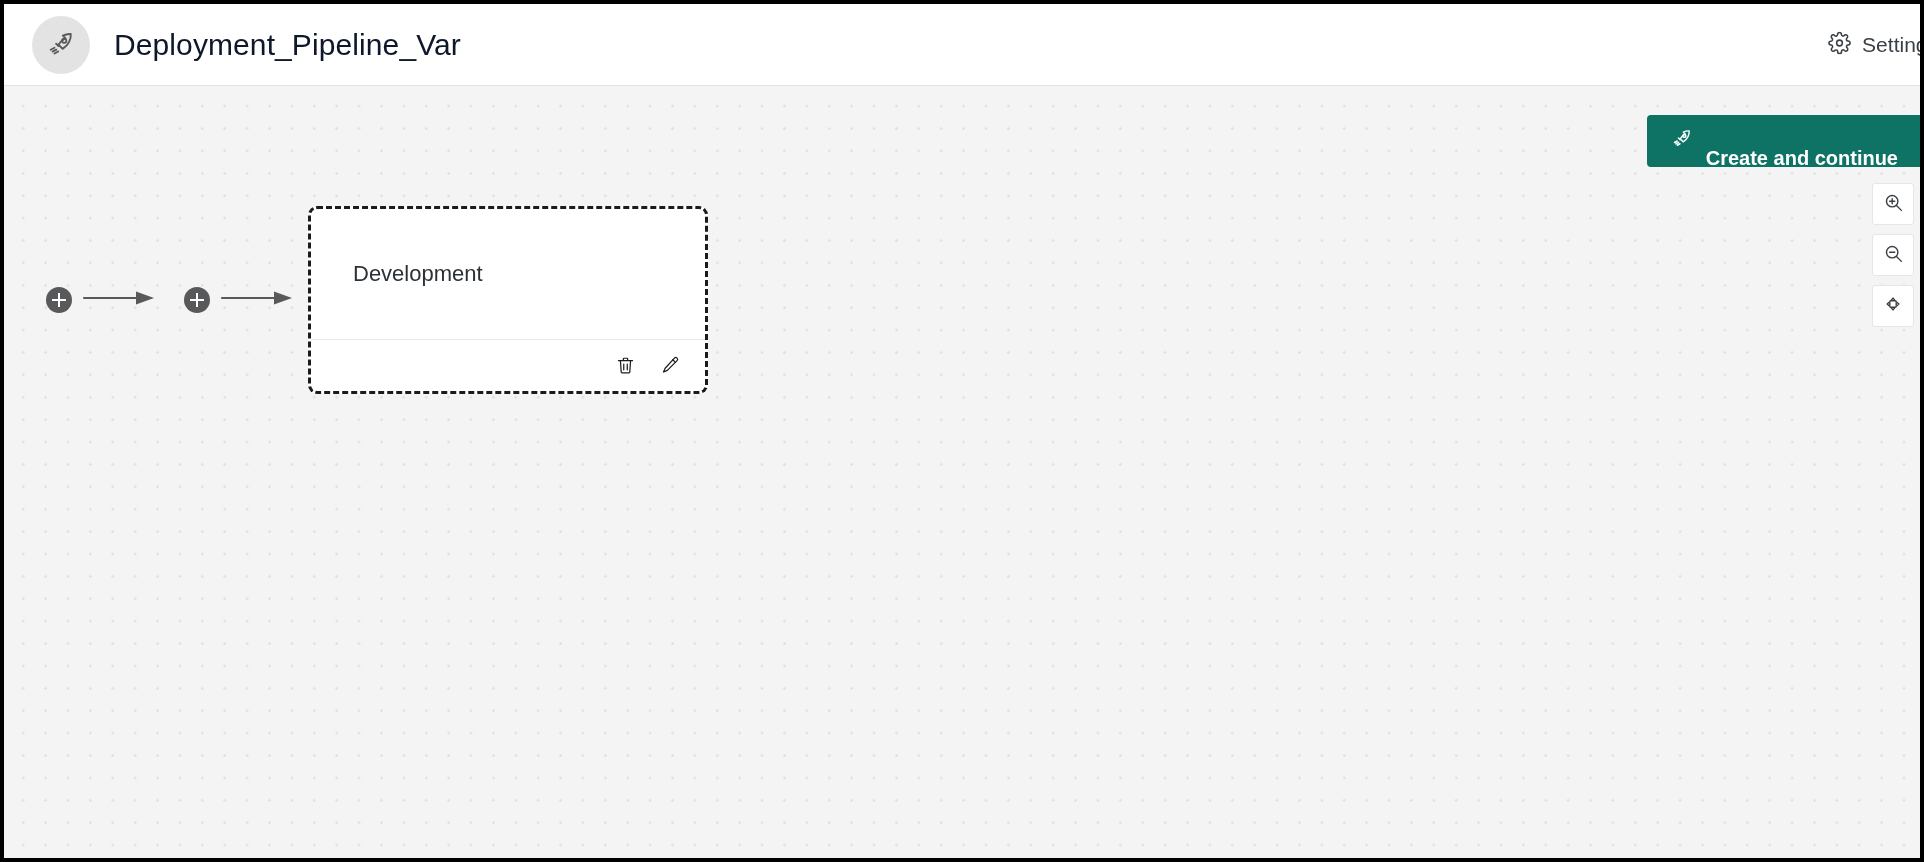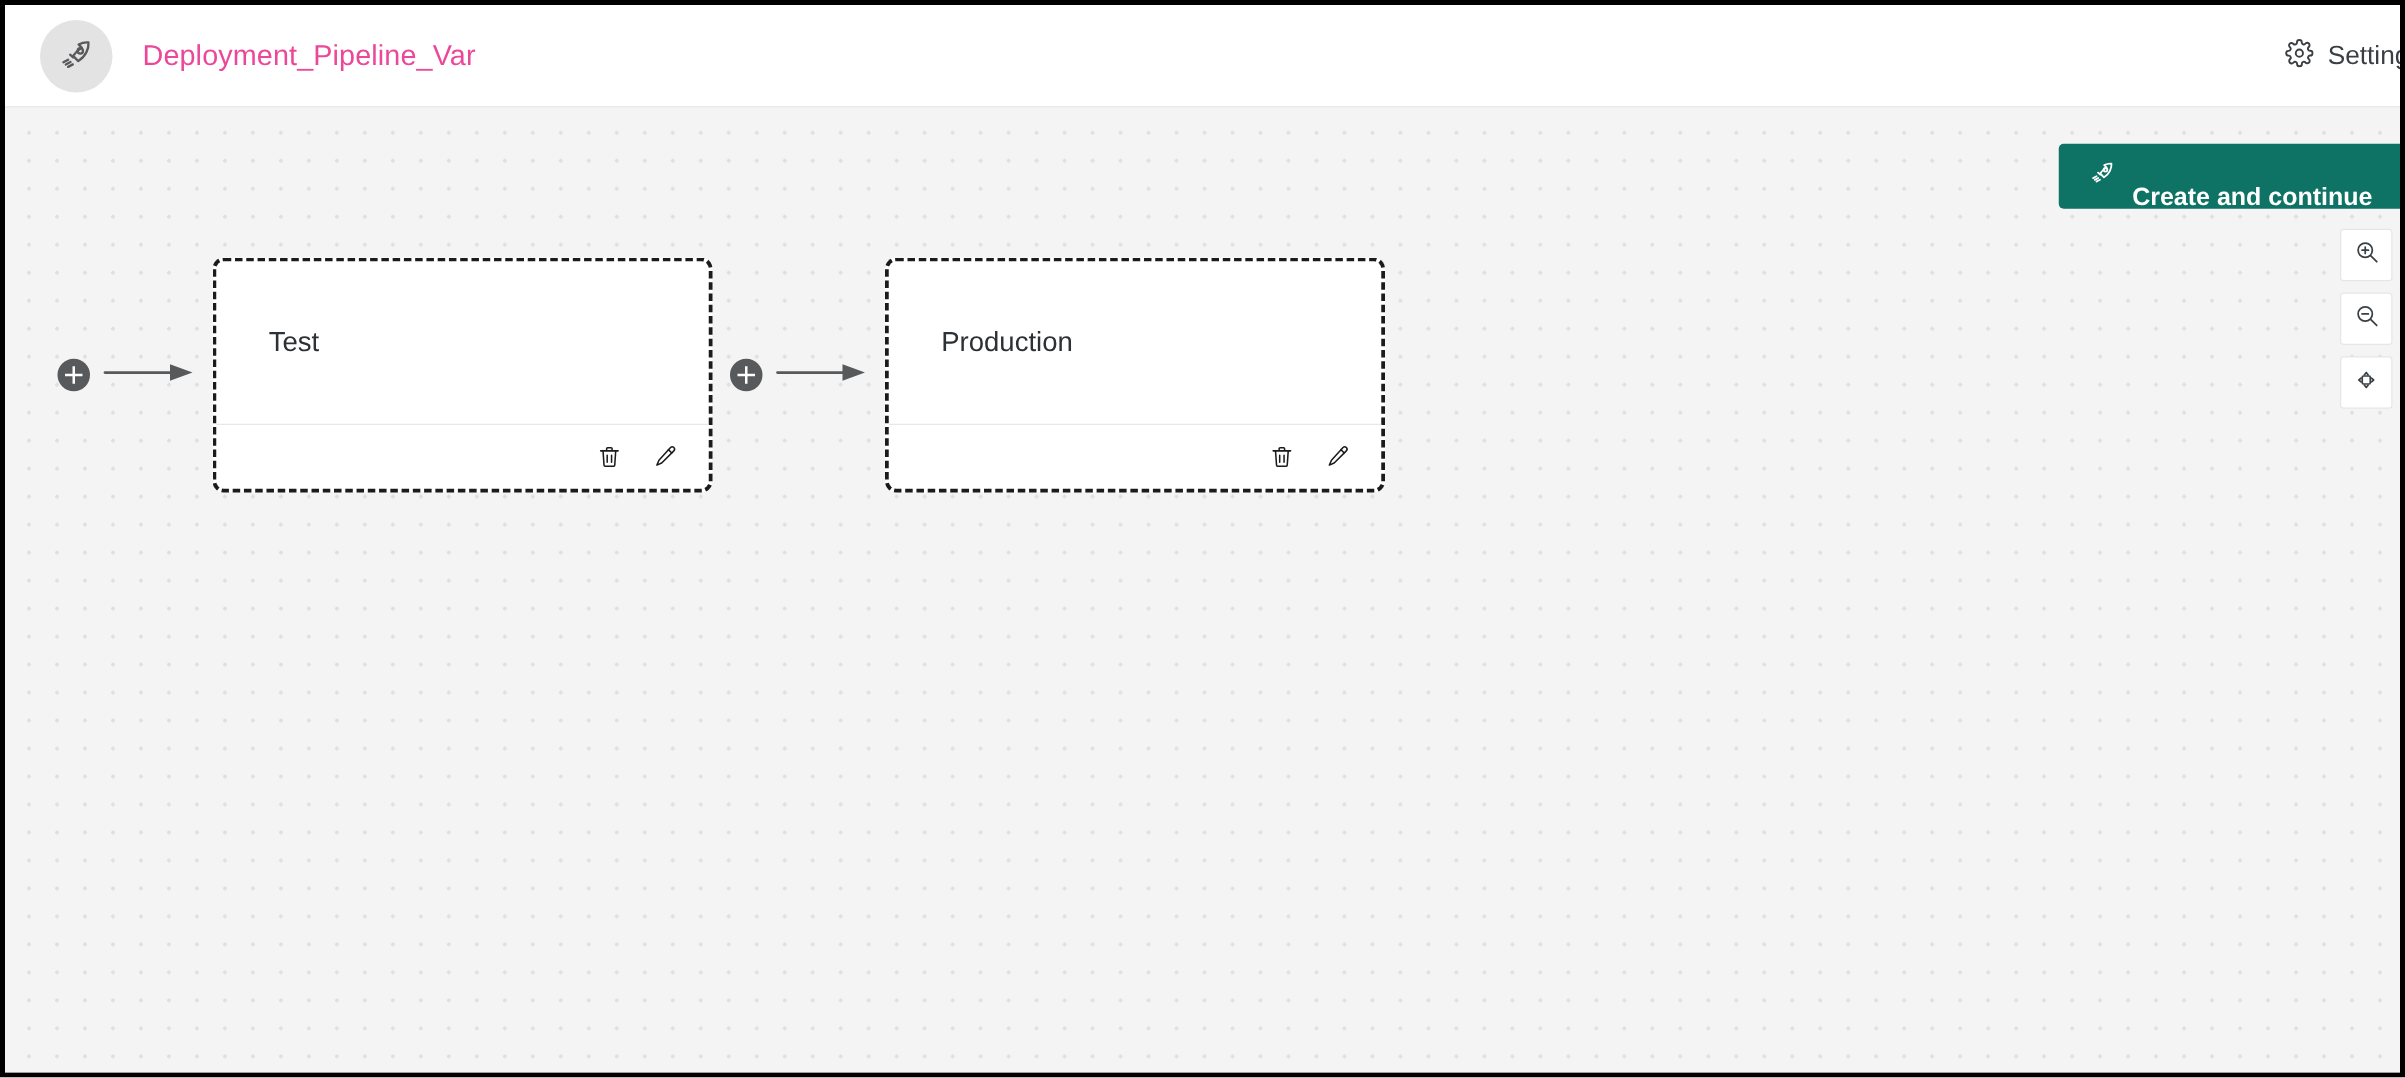--- a/index.html
+++ b/index.html
@@ -49,8 +49,8 @@
 
   .app-title {
     margin-left: 24px;
-    font-size: 23px;
-    color: #ec4899;
+    font-size: 30px;
+    color: #0f172a;
     letter-spacing: .1px;
     white-space: nowrap;
   }

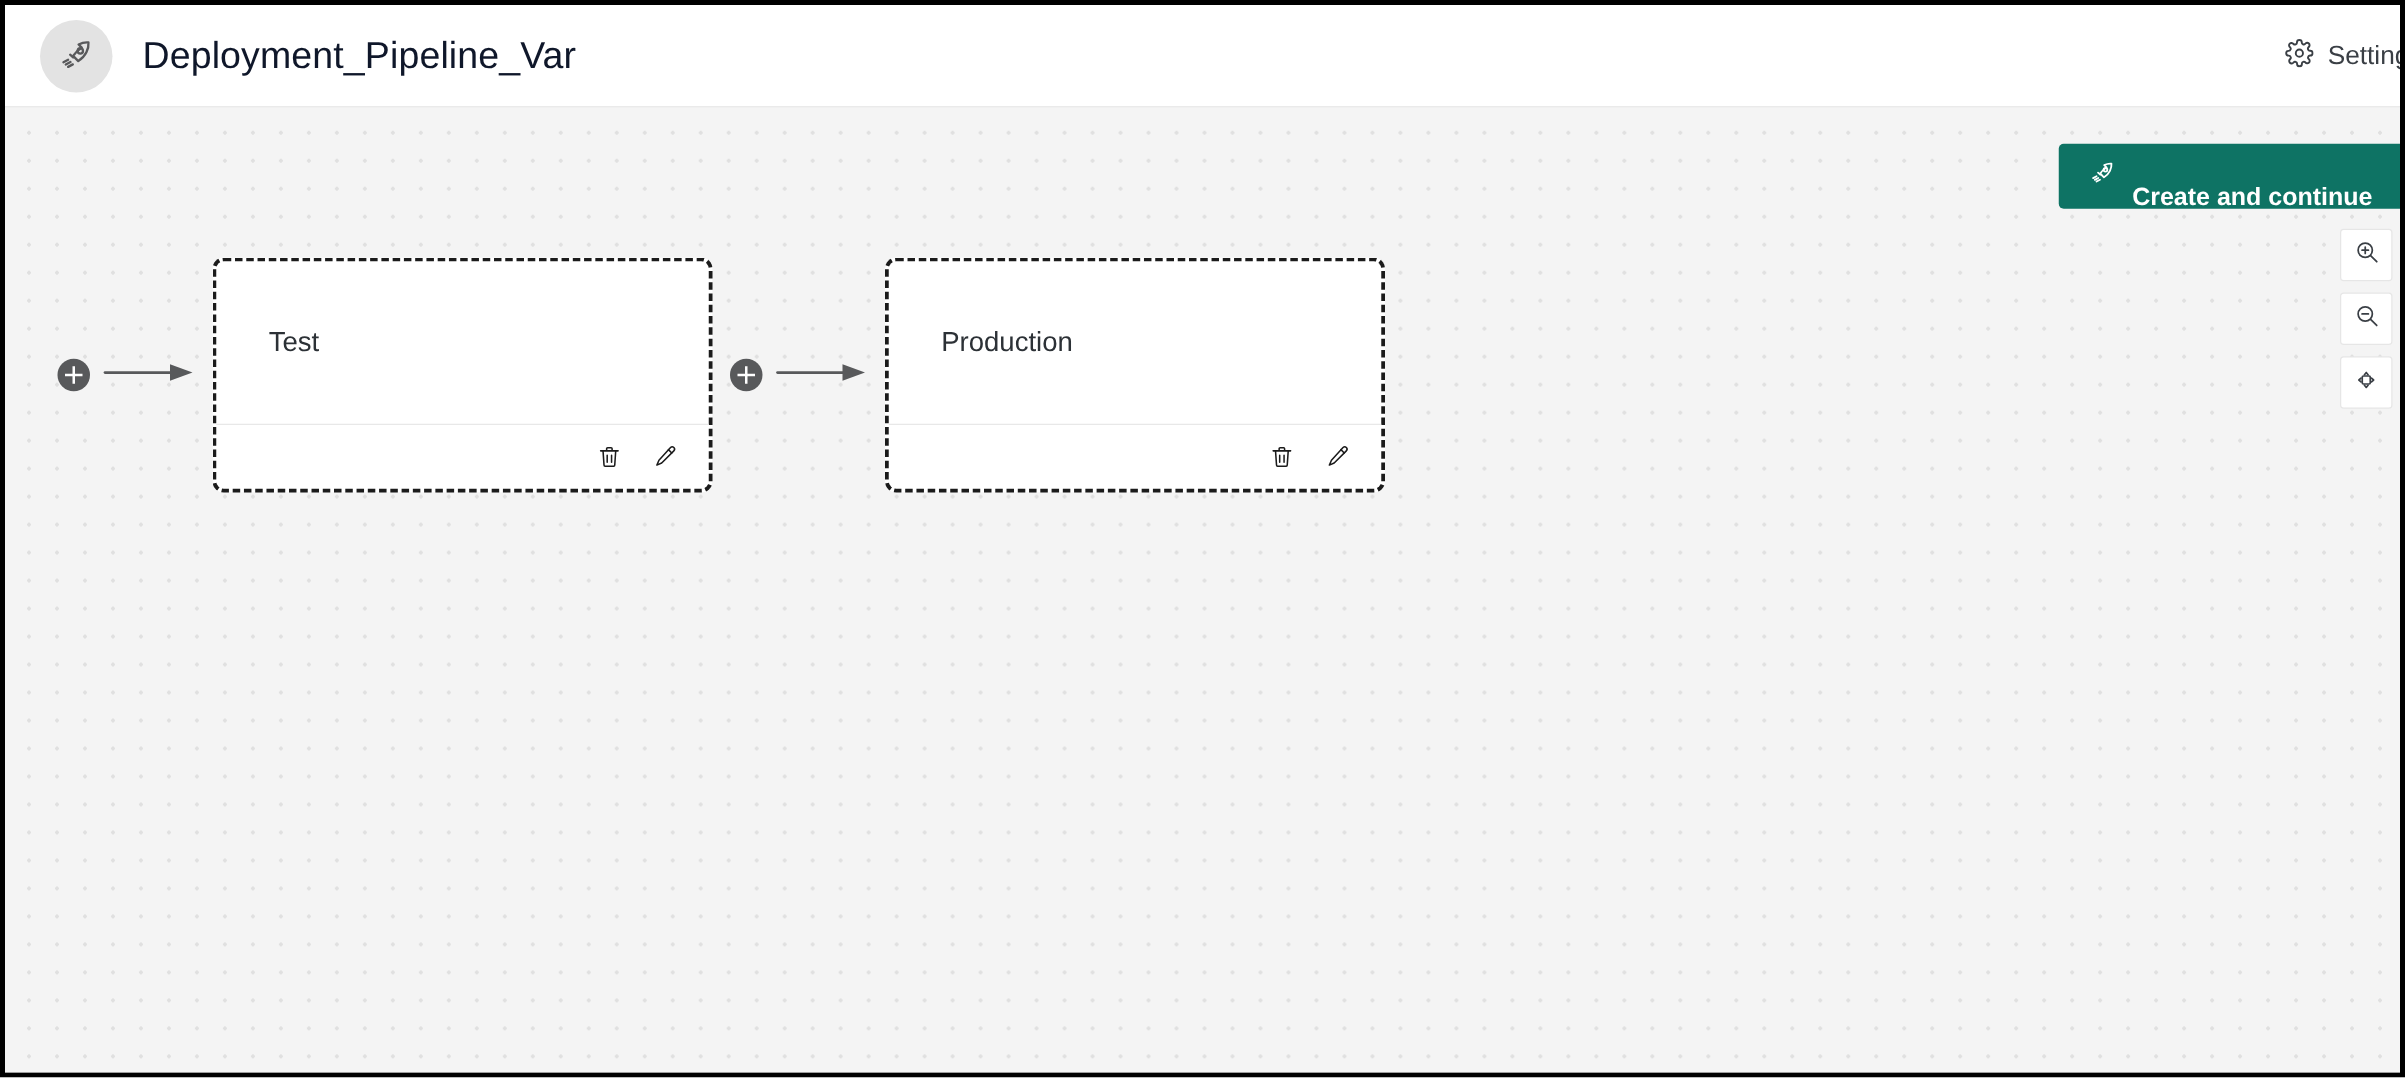--- a/index.html
+++ b/index.html
@@ -339,26 +339,6 @@
         </span>
       </div>
 
-      <div class="stage-card inactive">
-        <div class="card-body">
-          <span class="stage-name">Test</span>
-        </div>
-        <div class="card-footer">
-          <span class="footer-icon">
-            <svg width="21" height="21" viewBox="0 0 24 24" fill="none" stroke="#1b1b1b" stroke-width="1.4" stroke-linecap="round" stroke-linejoin="round">
-              <path d="M4 6.5h16M9.5 6.5V4.6c0-.5.4-.9.9-.9h3.2c.5 0 .9.4.9.9v1.9"></path>
-              <path d="M6.2 6.5l.9 13c0 .6.5 1 1 1h7.8c.5 0 1-.4 1-1l.9-13"></path>
-              <path d="M10 10.5v6.4M14 10.5v6.4"></path>
-            </svg>
-          </span>
-          <span class="footer-icon">
-            <svg width="21" height="21" viewBox="0 0 24 24" fill="none" stroke="#1b1b1b" stroke-width="1.4" stroke-linecap="round" stroke-linejoin="round">
-              <path d="M16.5 3.5a2.1 2.1 0 0 1 3 3L8.4 17.6 4 19.5l1.9-4.4z"></path>
-              <path d="M14.6 5.4l3 3"></path>
-            </svg>
-          </span>
-        </div>
-      </div>
 
       <div class="connector">
         <div class="add-node">

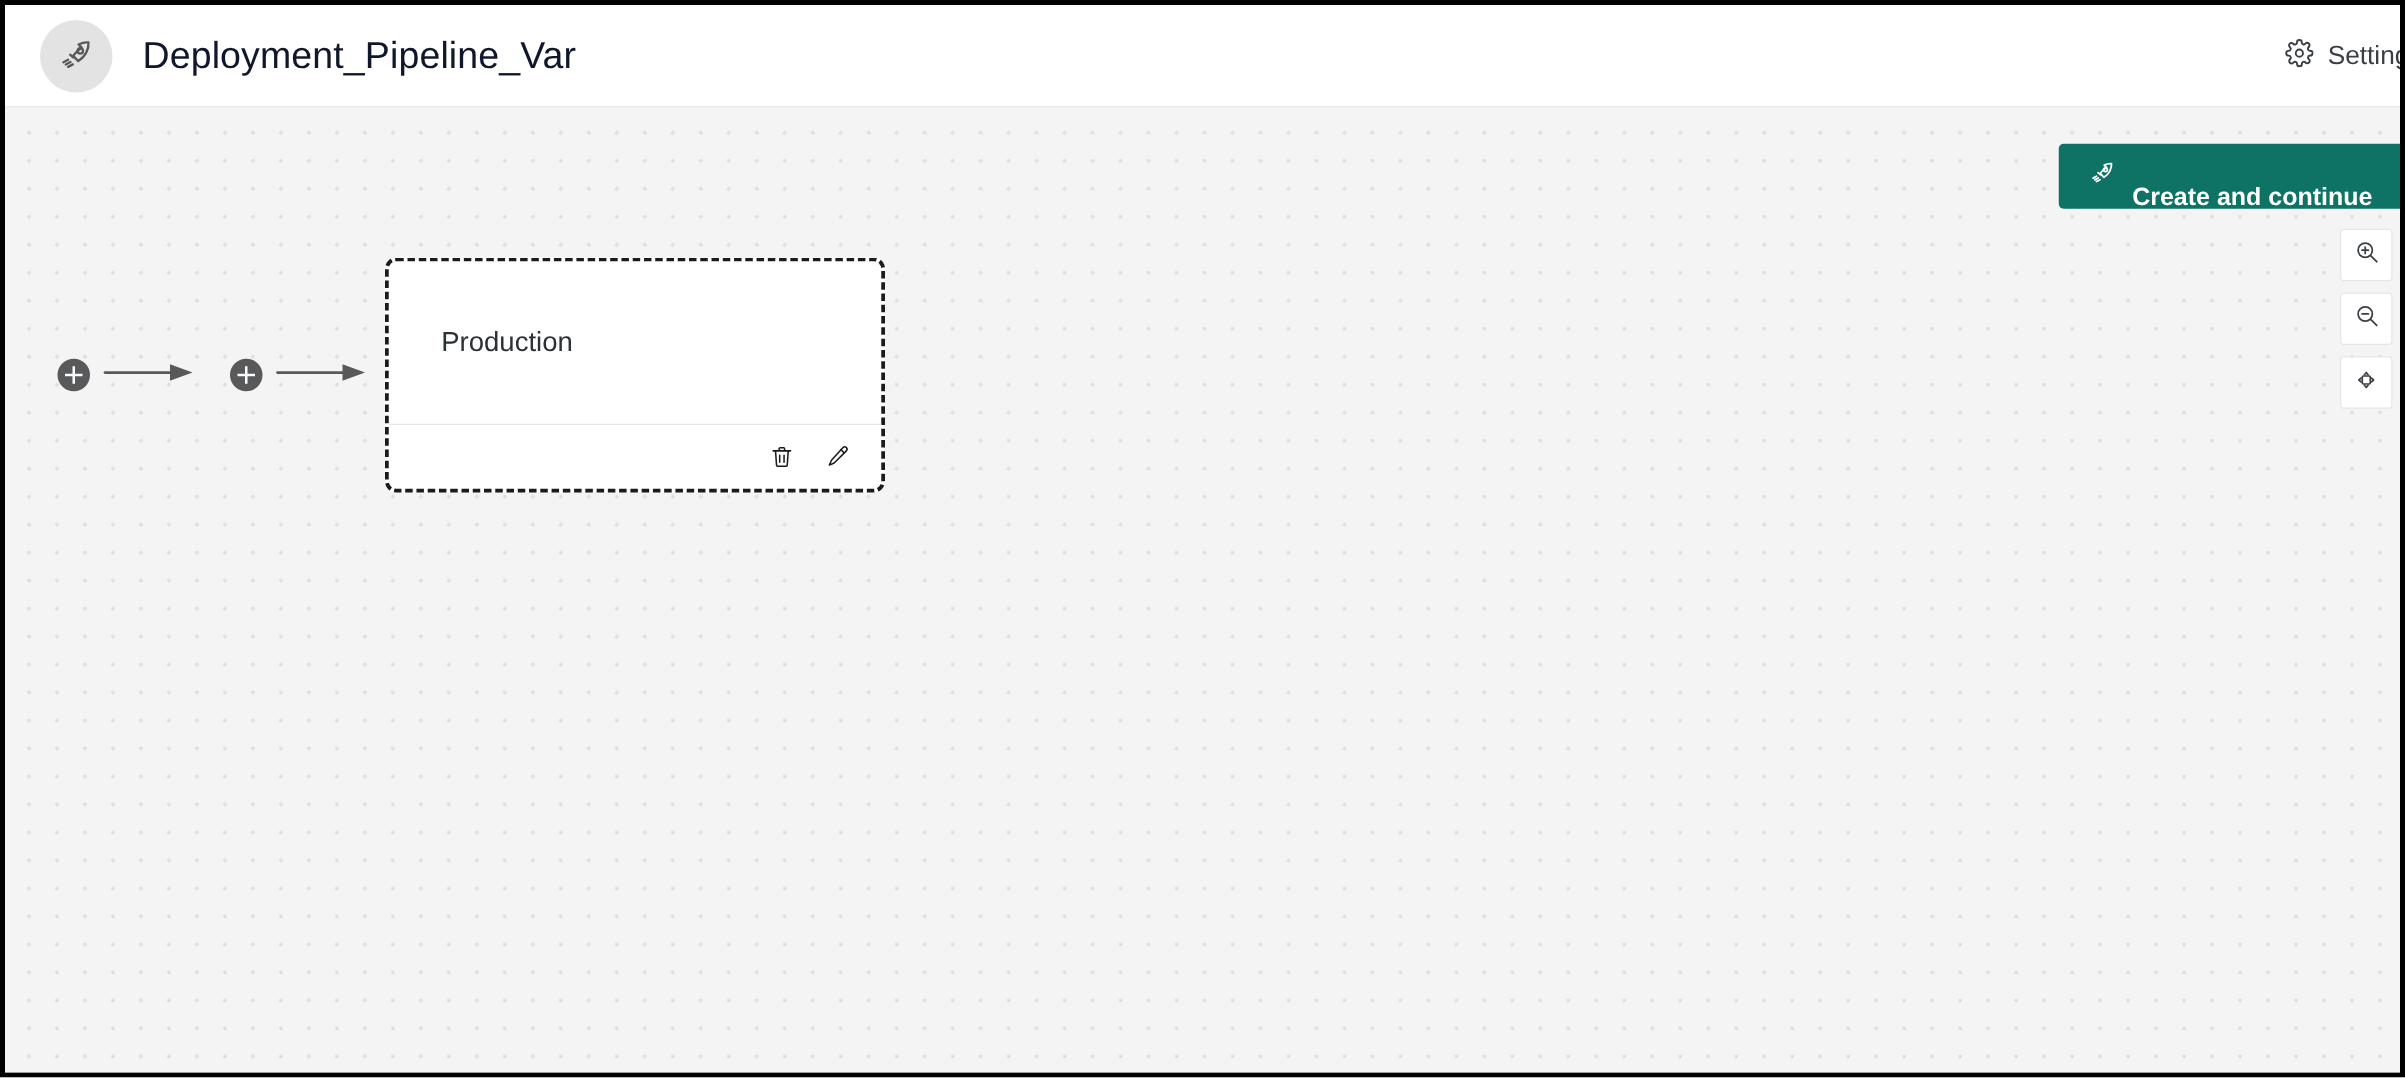--- a/index.html
+++ b/index.html
@@ -354,7 +354,7 @@
 
       <div class="stage-card inactive">
         <div class="card-body">
-          <span class="stage-name">Production</span>
+          <span class="stage-name">Development</span>
         </div>
         <div class="card-footer">
           <span class="footer-icon">

